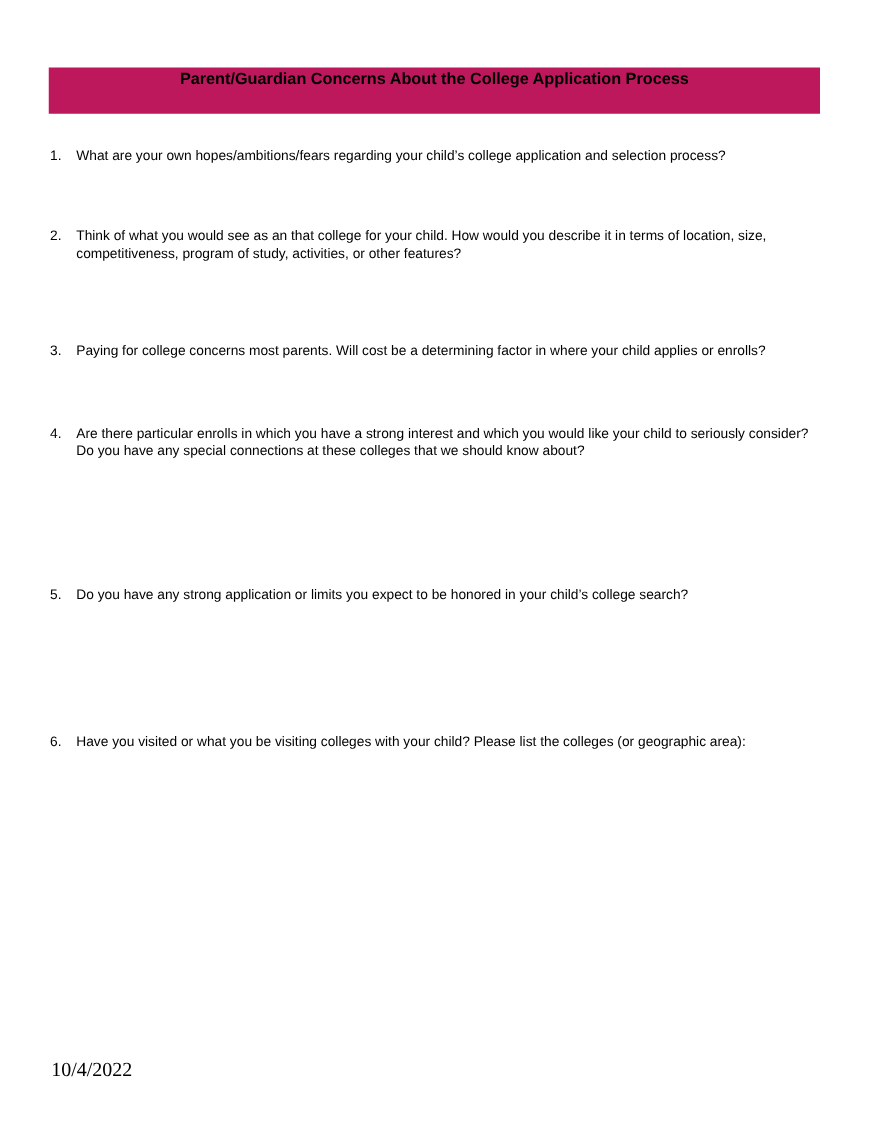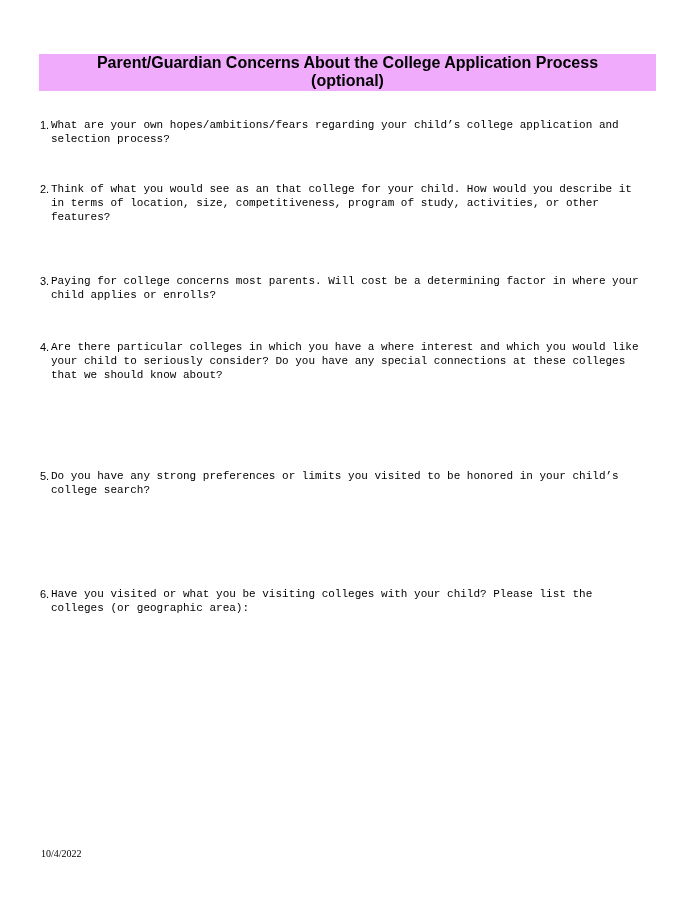--- a/index.html
+++ b/index.html
@@ -6,8 +6,8 @@
     body { width: 695px; height: 900px; position: relative; overflow: hidden; font-family: "Liberation Sans", sans-serif; color: #000; }
     .title-bar {
       position: absolute; left: 39px; top: 54px; width: 617px; height: 37px;
-      background: #f0abfc; text-align: center;
-      font-weight: bold; font-size: 16px; line-height: 18px;
+      background: #be185d; text-align: center;
+      font-weight: bold; font-size: 13px; line-height: 18px;
     }
     .title-bar .line { display: block; }
     .question {

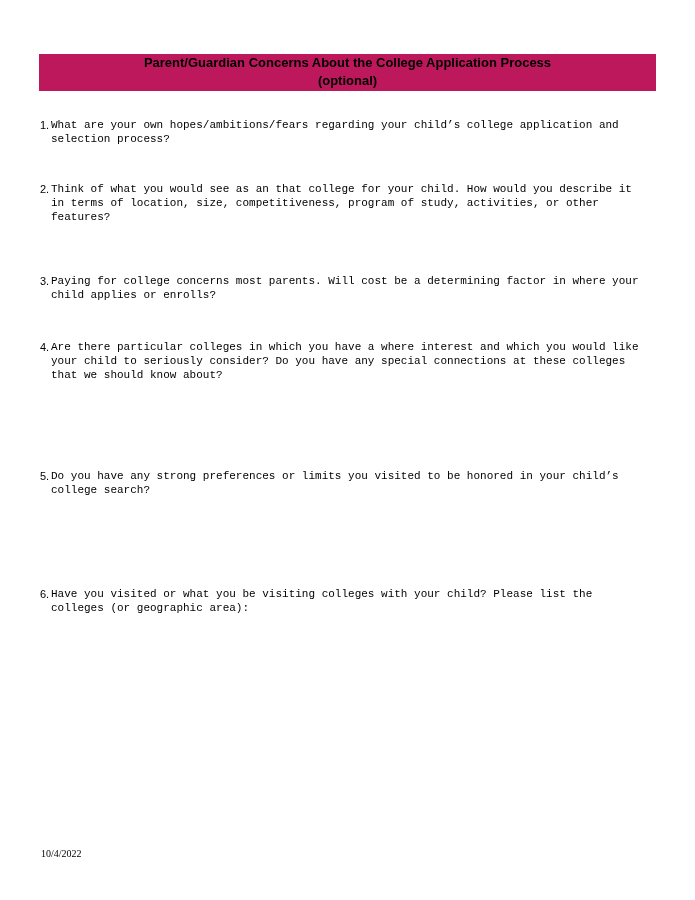--- a/index.html
+++ b/index.html
@@ -26,7 +26,6 @@
 
 <div class="title-bar">
   <span class="line">Parent/Guardian Concerns About the College Application Process</span>
-  <span class="line">(optional)</span>
 </div>
 
 <div class="question" style="top:118px;">

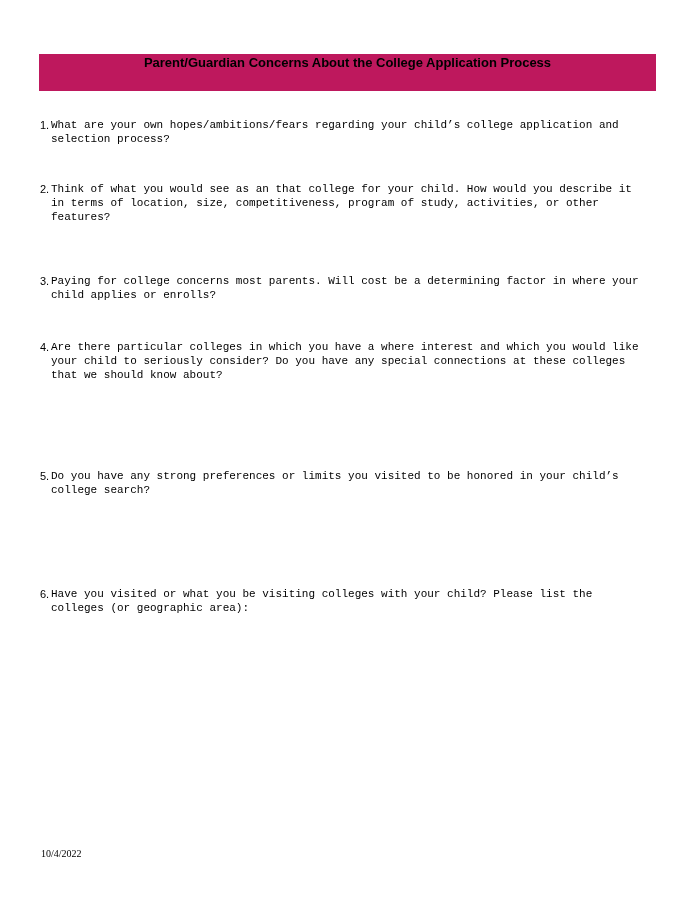--- a/index.html
+++ b/index.html
@@ -15,7 +15,7 @@
       font-size: 11px; line-height: 14px;
     }
     .question .num { position: absolute; left: 0; top: 0; }
-    .question .text { display: block; margin-left: 11px; font-family: Liberation Mono, monospace; }
+    .question .text { display: block; margin-left: 21px; }
     .footer-date {
       position: absolute; left: 41px; top: 848px;
       font-family: "Liberation Serif", serif; font-size: 10px;

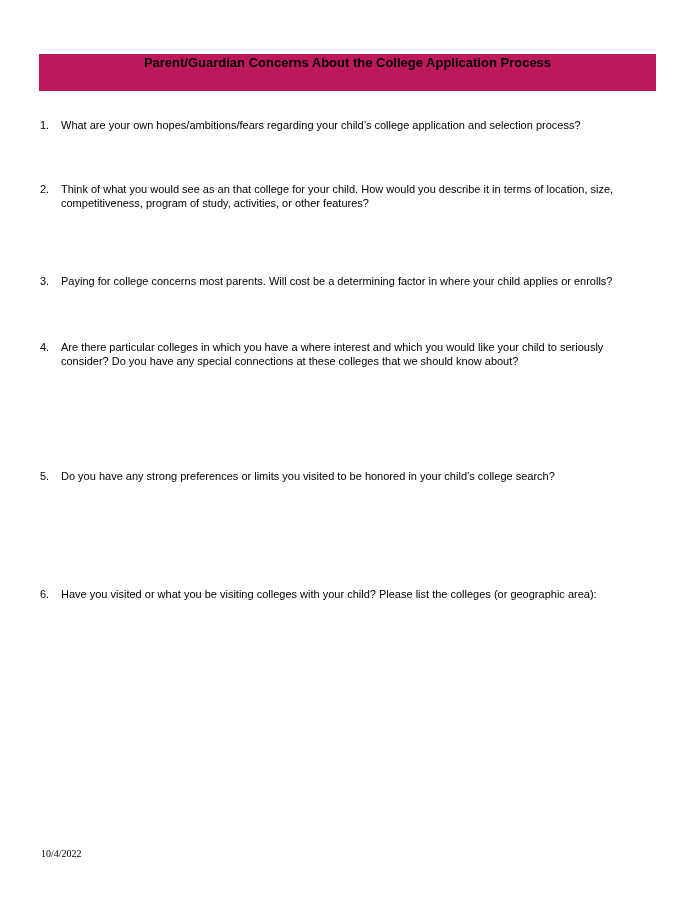--- a/index.html
+++ b/index.html
@@ -45,7 +45,7 @@
 
 <div class="question" style="top:340px;">
   <span class="num">4.</span>
-  <span class="text">Are there particular colleges in which you have a where interest and which you would like your child to seriously consider? Do you have any special connections at these colleges that we should know about?</span>
+  <span class="text">Are there particular enrolls in which you have a strong interest and which you would like your child to seriously consider? Do you have any special connections at these colleges that we should know about?</span>
 </div>
 
 <div class="question" style="top:469px;">

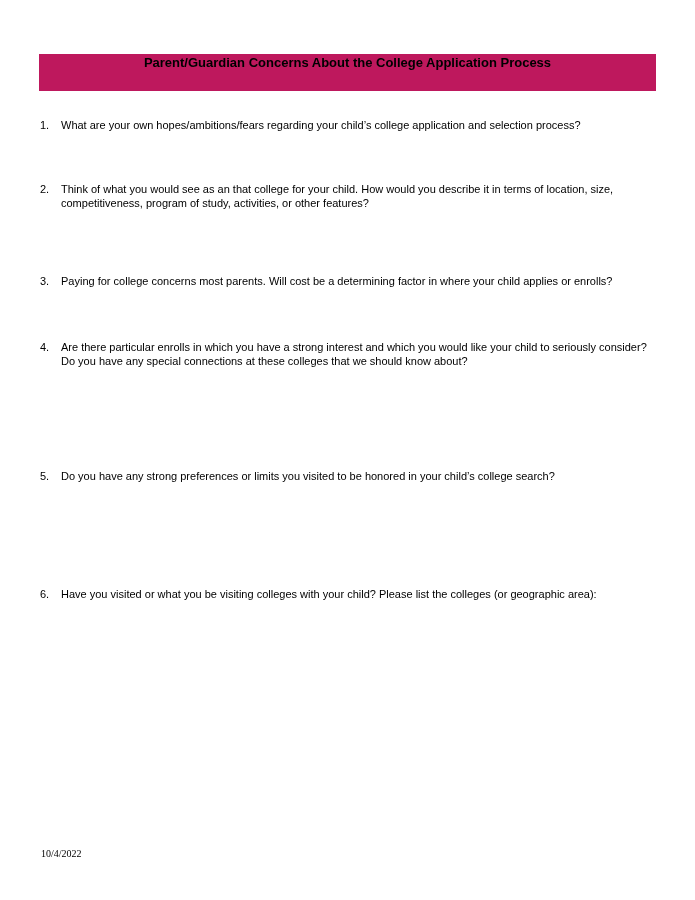--- a/index.html
+++ b/index.html
@@ -50,7 +50,7 @@
 
 <div class="question" style="top:469px;">
   <span class="num">5.</span>
-  <span class="text">Do you have any strong preferences or limits you visited to be honored in your child’s college search?</span>
+  <span class="text">Do you have any strong application or limits you expect to be honored in your child’s college search?</span>
 </div>
 
 <div class="question" style="top:587px;">

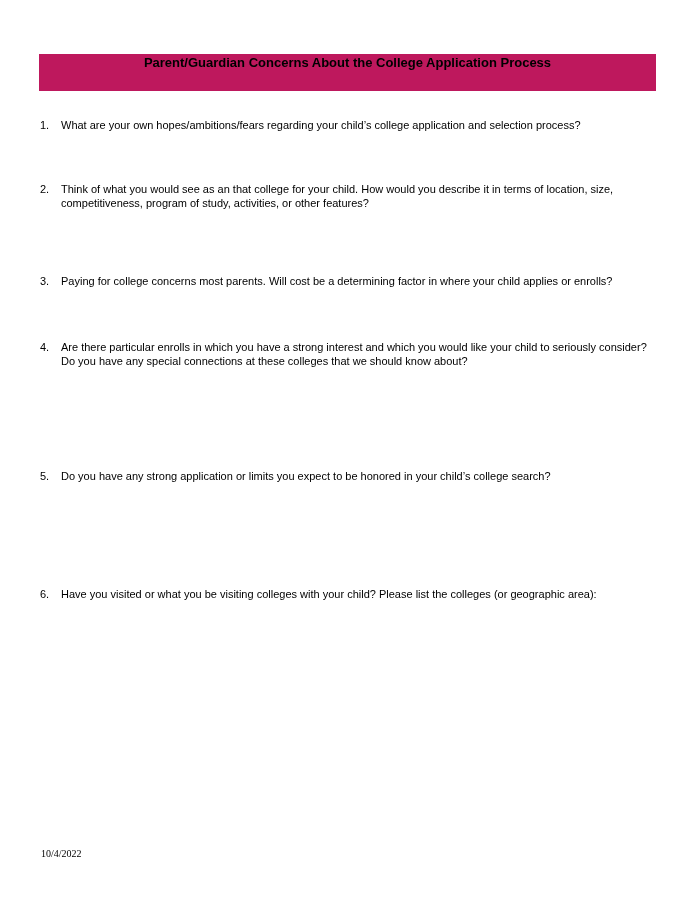--- a/index.html
+++ b/index.html
@@ -18,7 +18,7 @@
     .question .text { display: block; margin-left: 21px; }
     .footer-date {
       position: absolute; left: 41px; top: 848px;
-      font-family: "Liberation Serif", serif; font-size: 10px;
+      font-family: "Liberation Serif", serif; font-size: 16px;
     }
   </style>
 </head>

